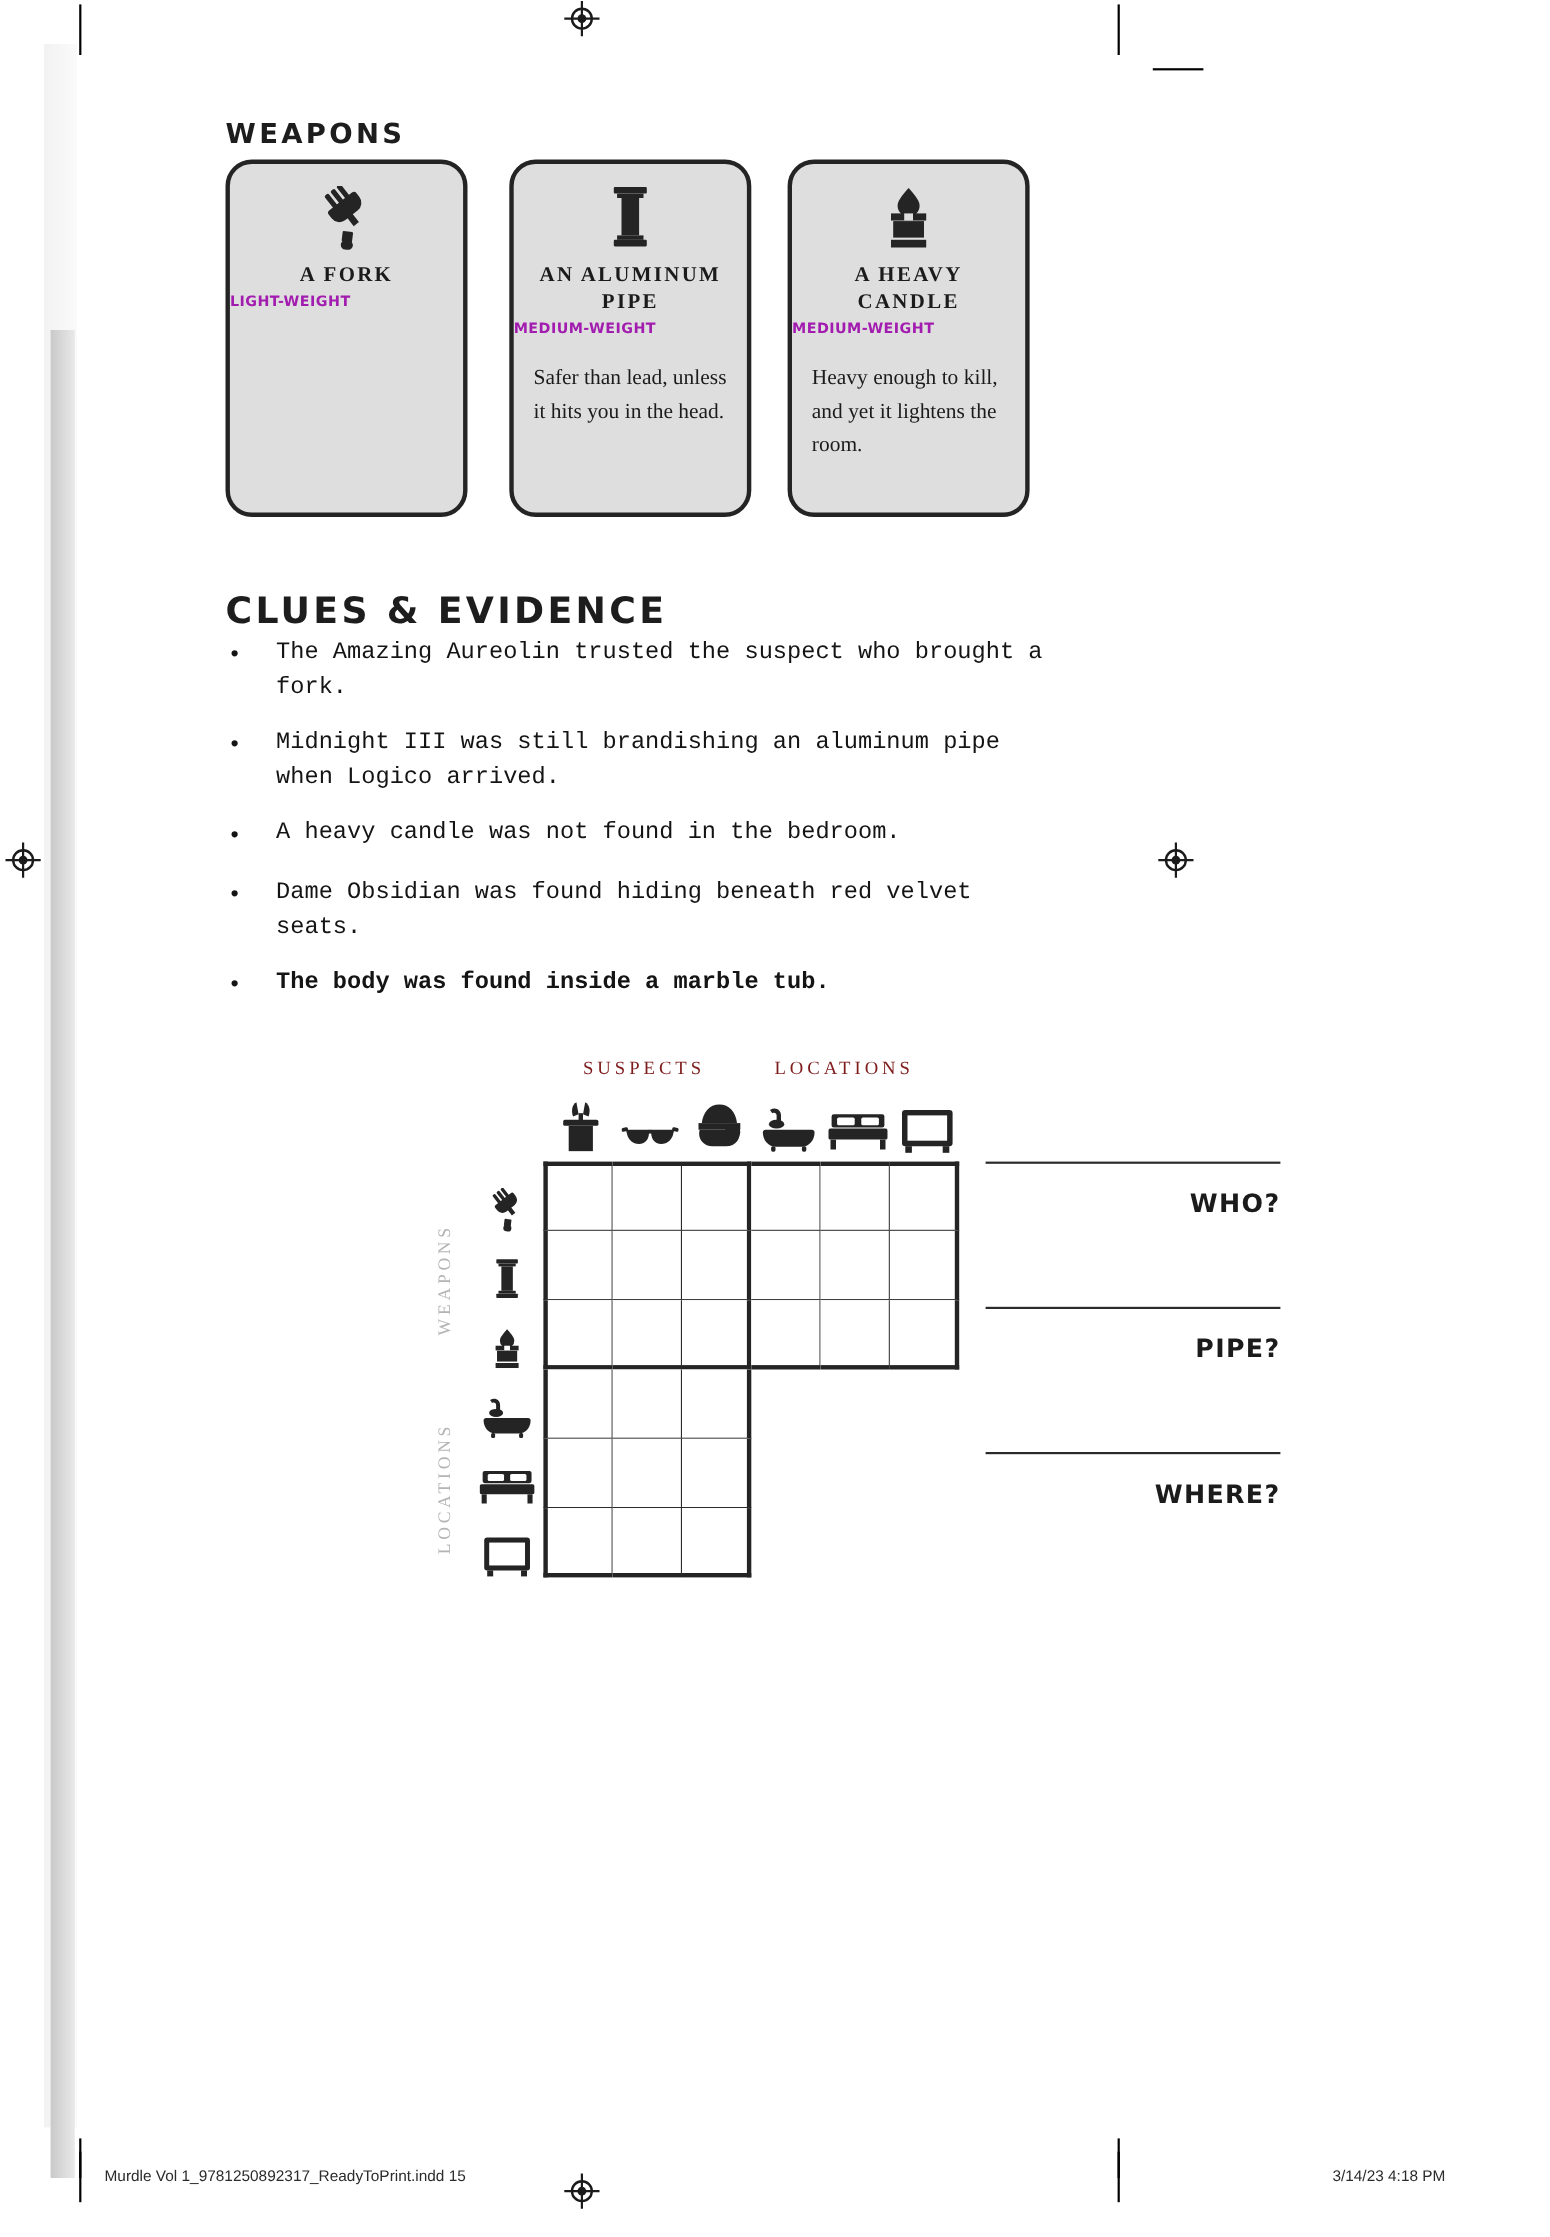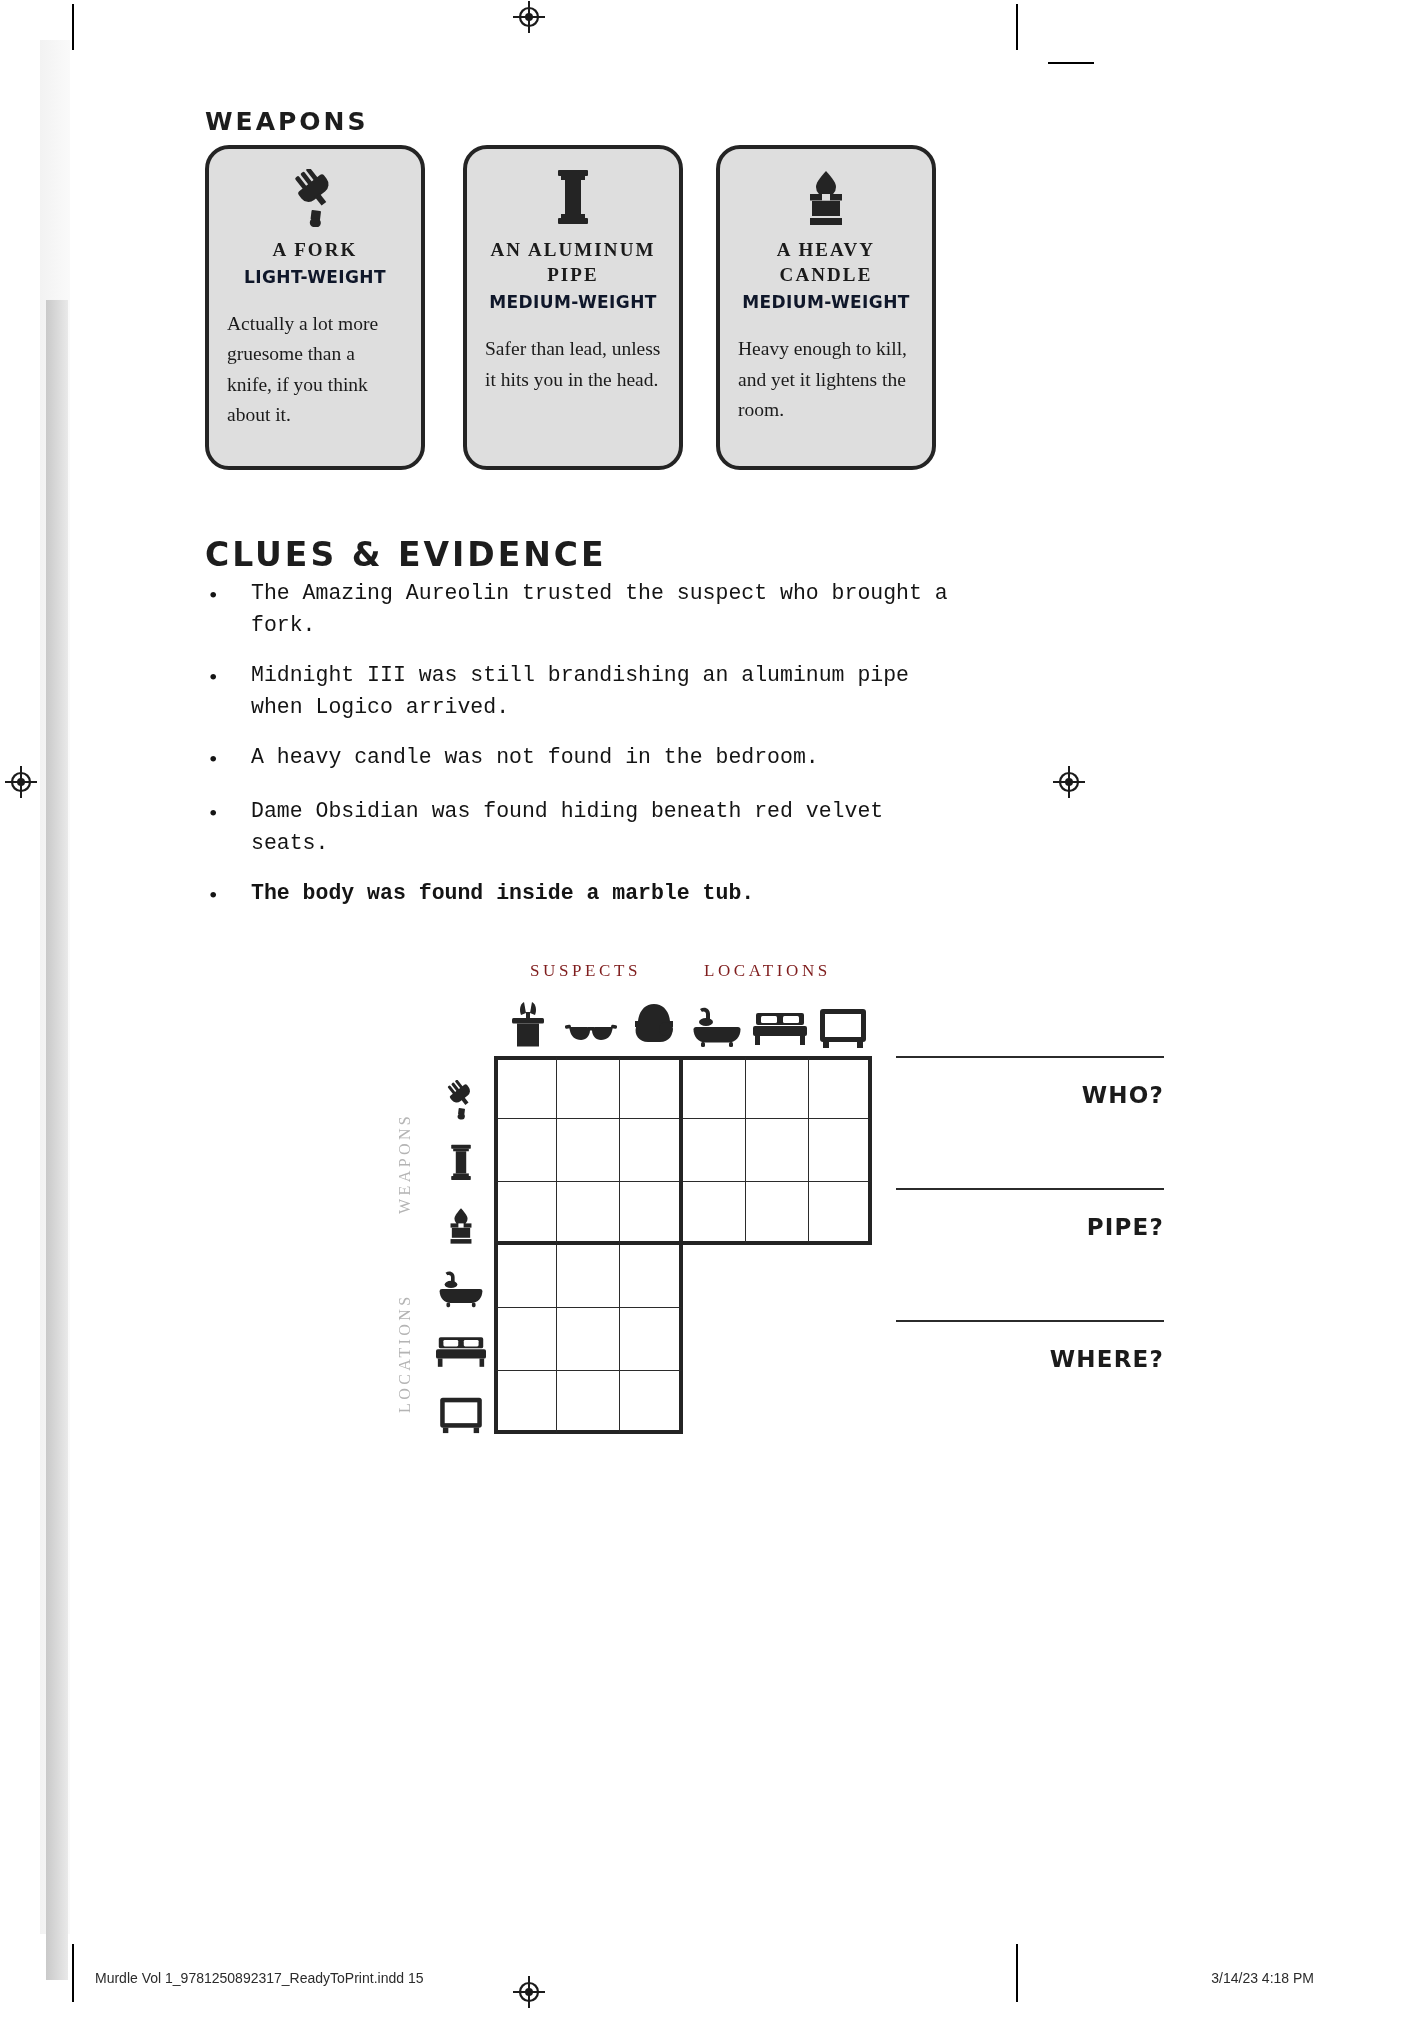--- a/index.html
+++ b/index.html
@@ -53,9 +53,9 @@
     line-height:1.32;padding:0 8px;
   }
   .card-weight{
-    margin-top:5px;text-align:center;
+    margin-top:5px;text-align:left;
     font-family:"DejaVu Sans", sans-serif;
-    font-weight:700;font-size:17px;letter-spacing:.4px;color:#0f172a;
+    font-weight:700;font-size:13px;letter-spacing:.4px;color:#a21caf;
   }
   .card-desc{
     margin:22px 18px 0 18px;

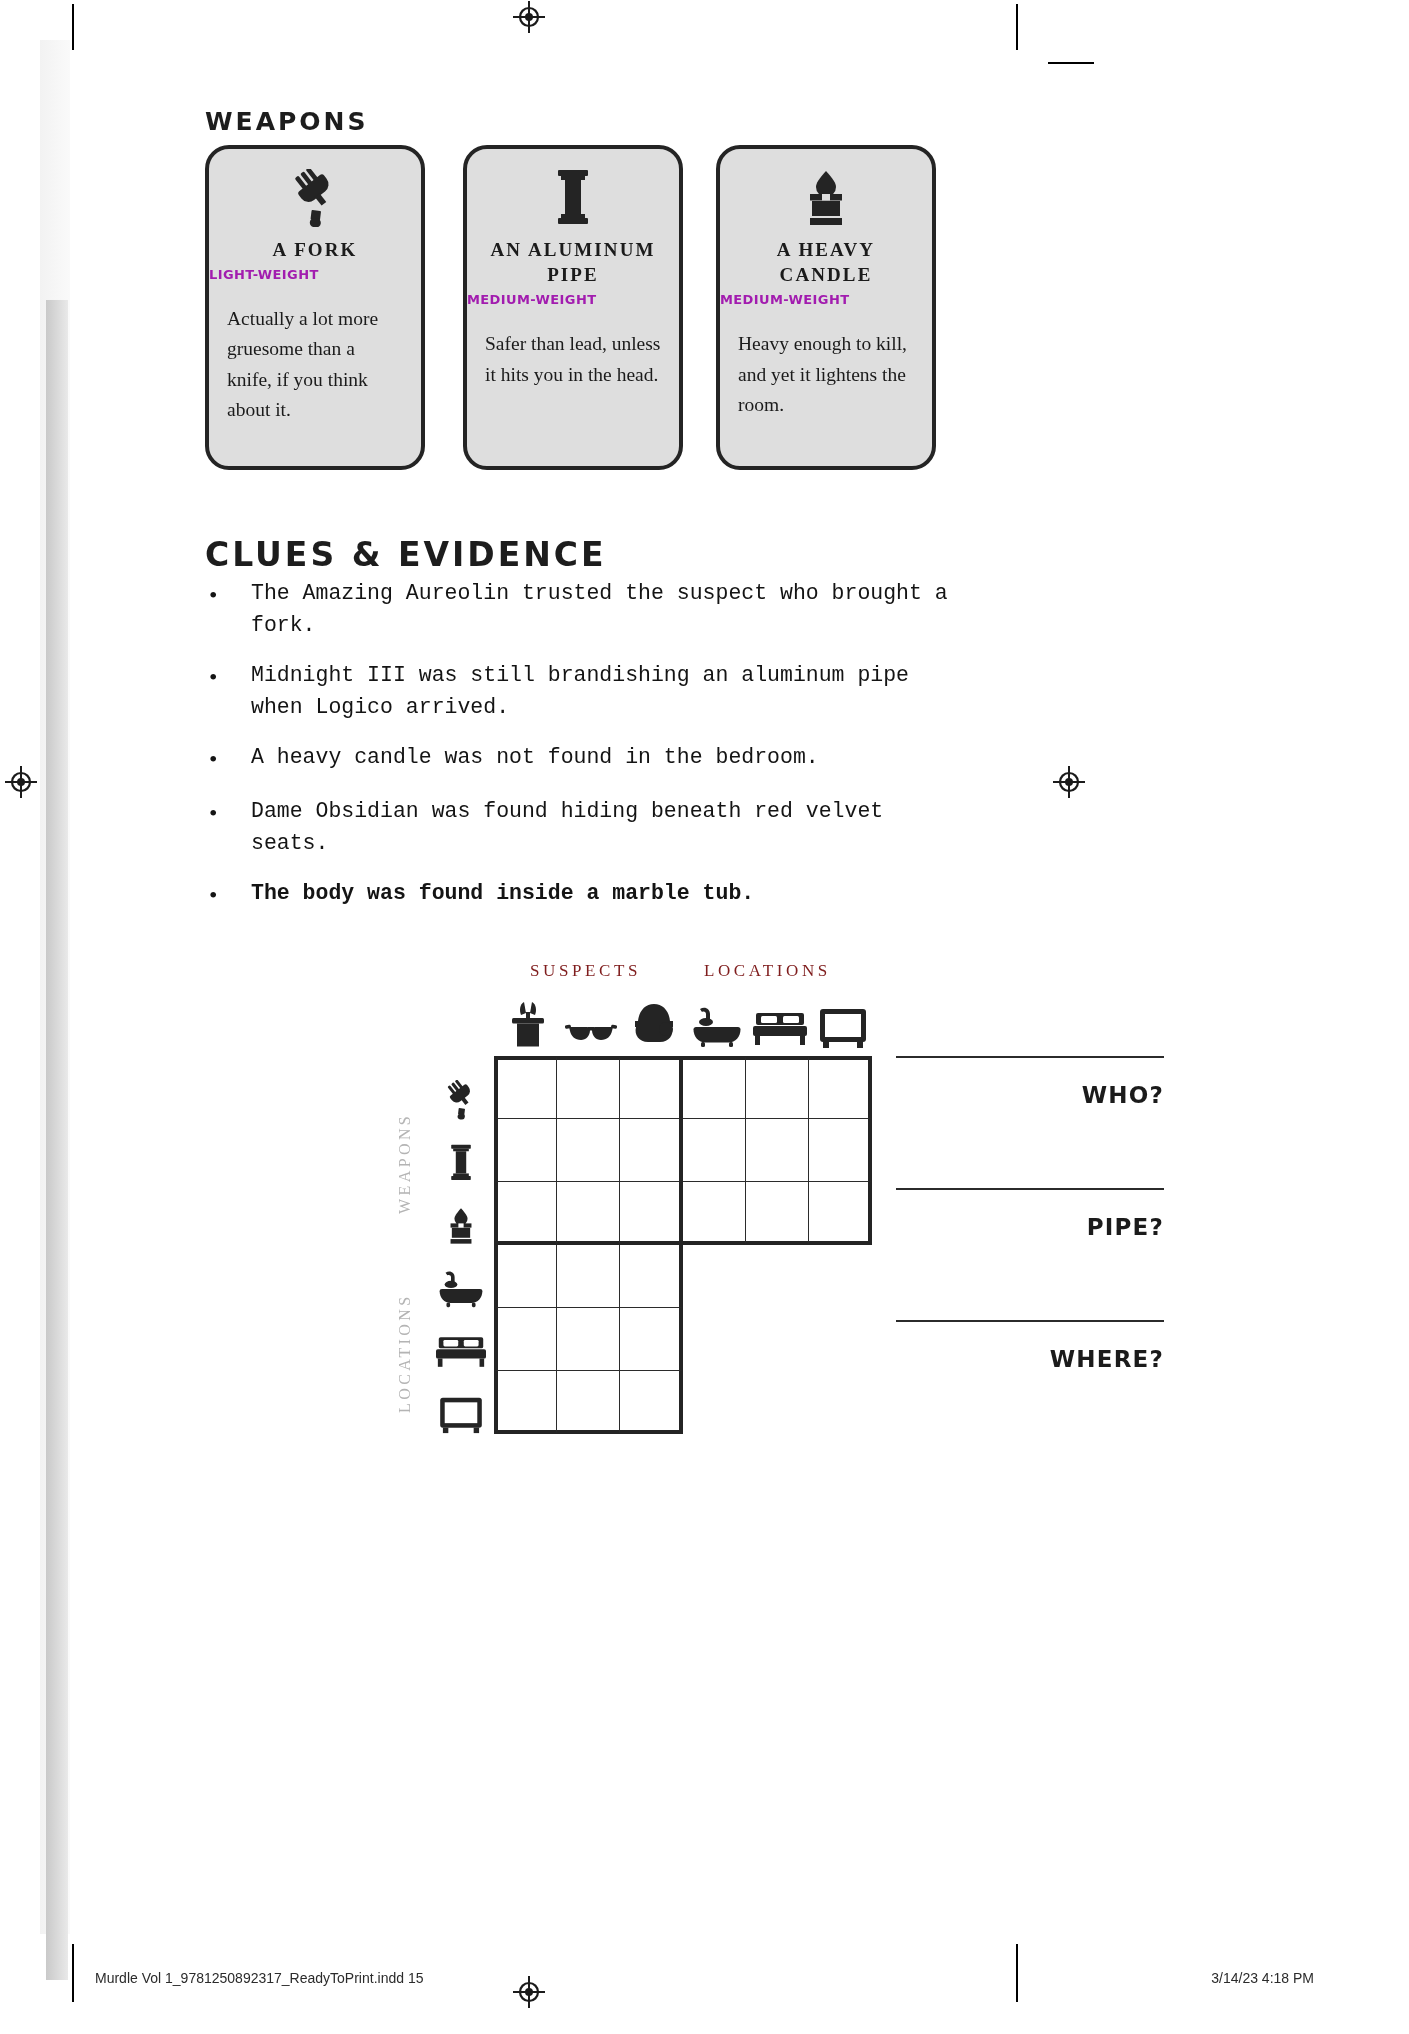--- a/index.html
+++ b/index.html
@@ -206,7 +206,6 @@
       </div>
       <div class="card-name">A FORK</div>
       <div class="card-weight">LIGHT-WEIGHT</div>
-      <div class="card-desc">Actually a lot more gruesome than a knife, if you think about it.</div>
     </div>
 
     <div class="card">

